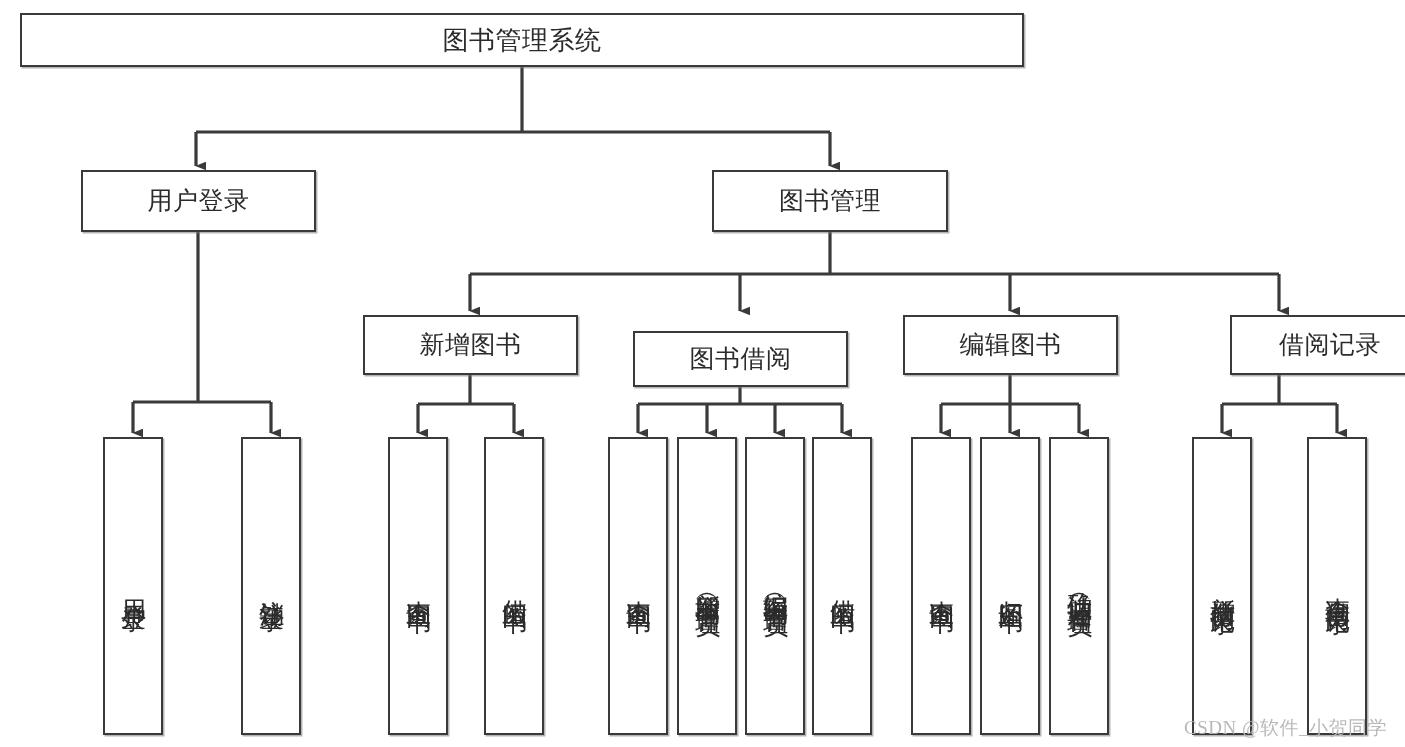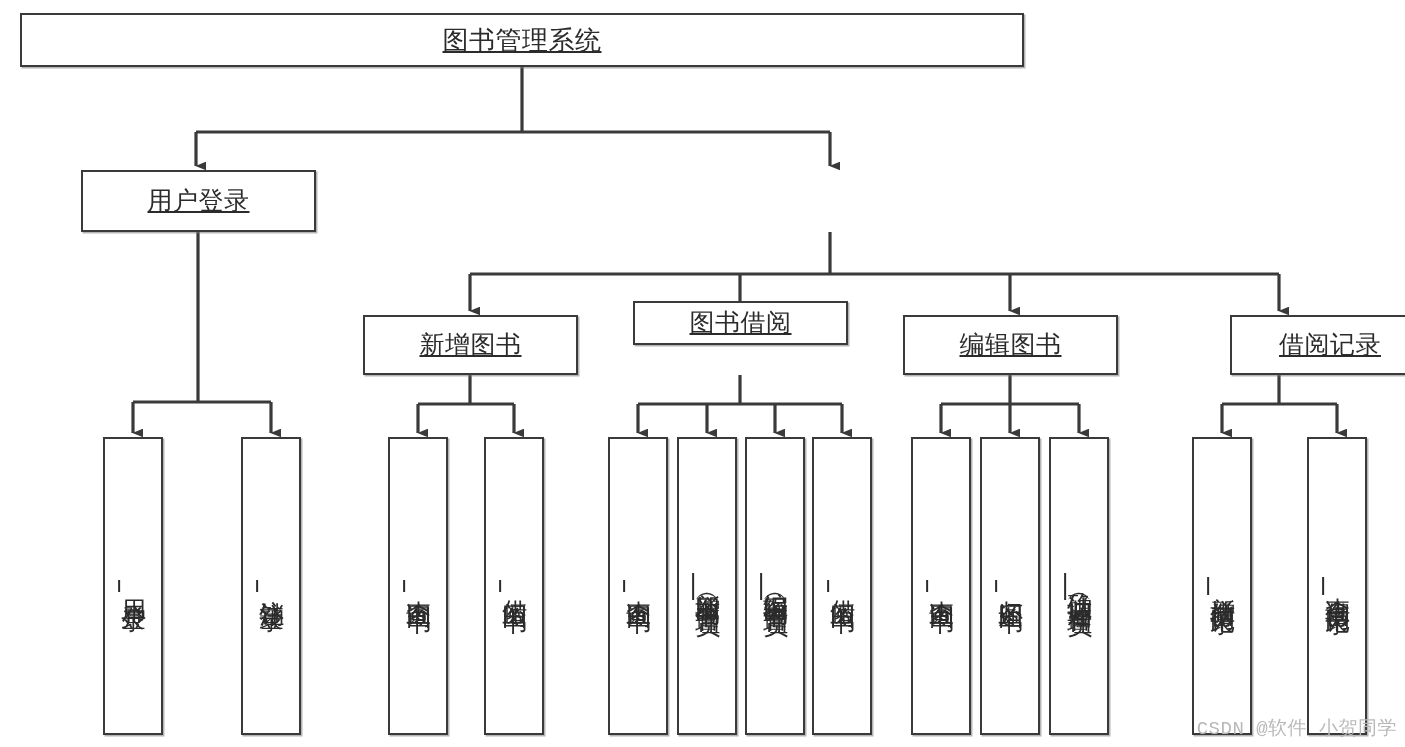--- a/index.html
+++ b/index.html
@@ -39,7 +39,6 @@
     align-items: center;
     justify-content: center;
     color: #2b2b2b;
-    text-decoration: underline;
   }
   .node .label {
     line-height: 1.18;

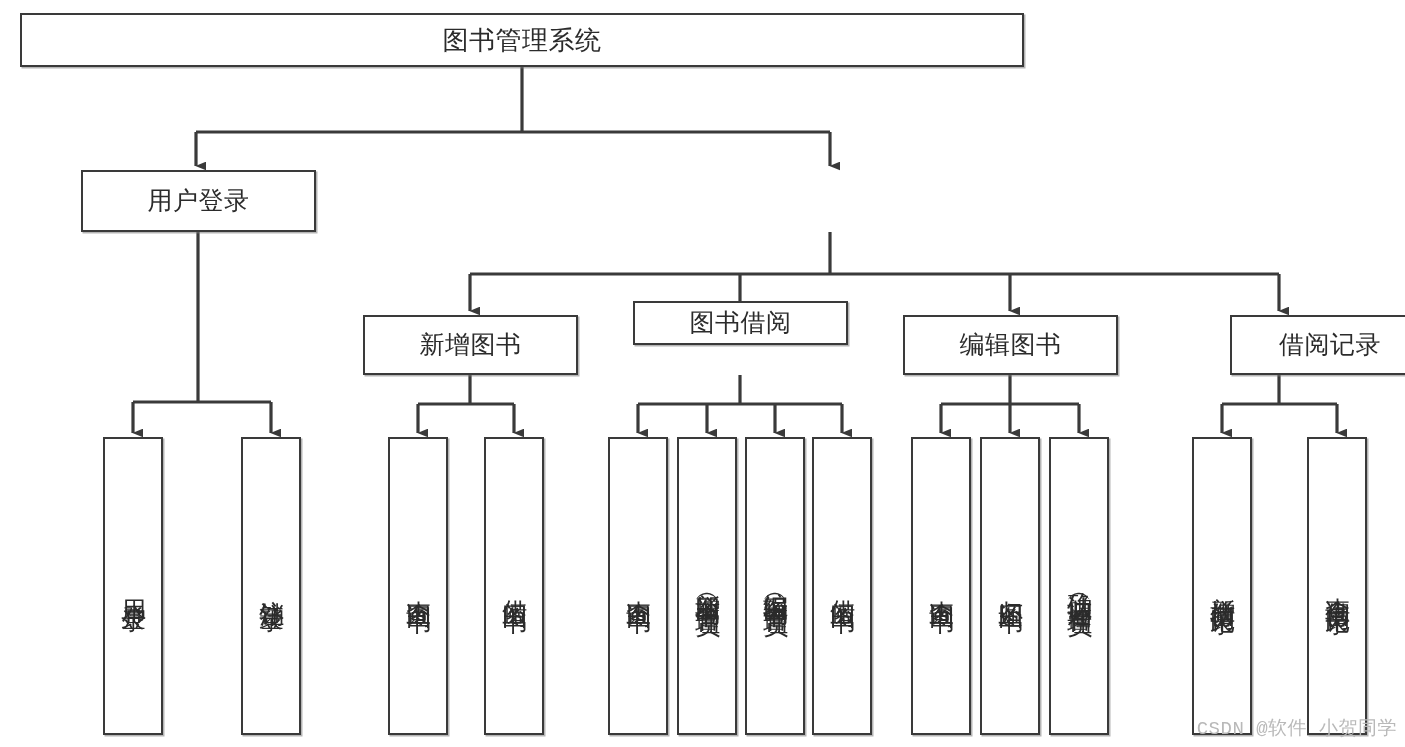--- a/index.html
+++ b/index.html
@@ -145,6 +145,9 @@
     <span class="label">用户登录</span>
   </div>
 
+  <div class="node horiz" style="left:712px; top:170px; width:236px; height:62px;">
+    <span class="label">图书管理</span>
+  </div>
 
   <div class="node horiz" style="left:363px; top:315px; width:215px; height:60px;">
     <span class="label">新增图书</span>

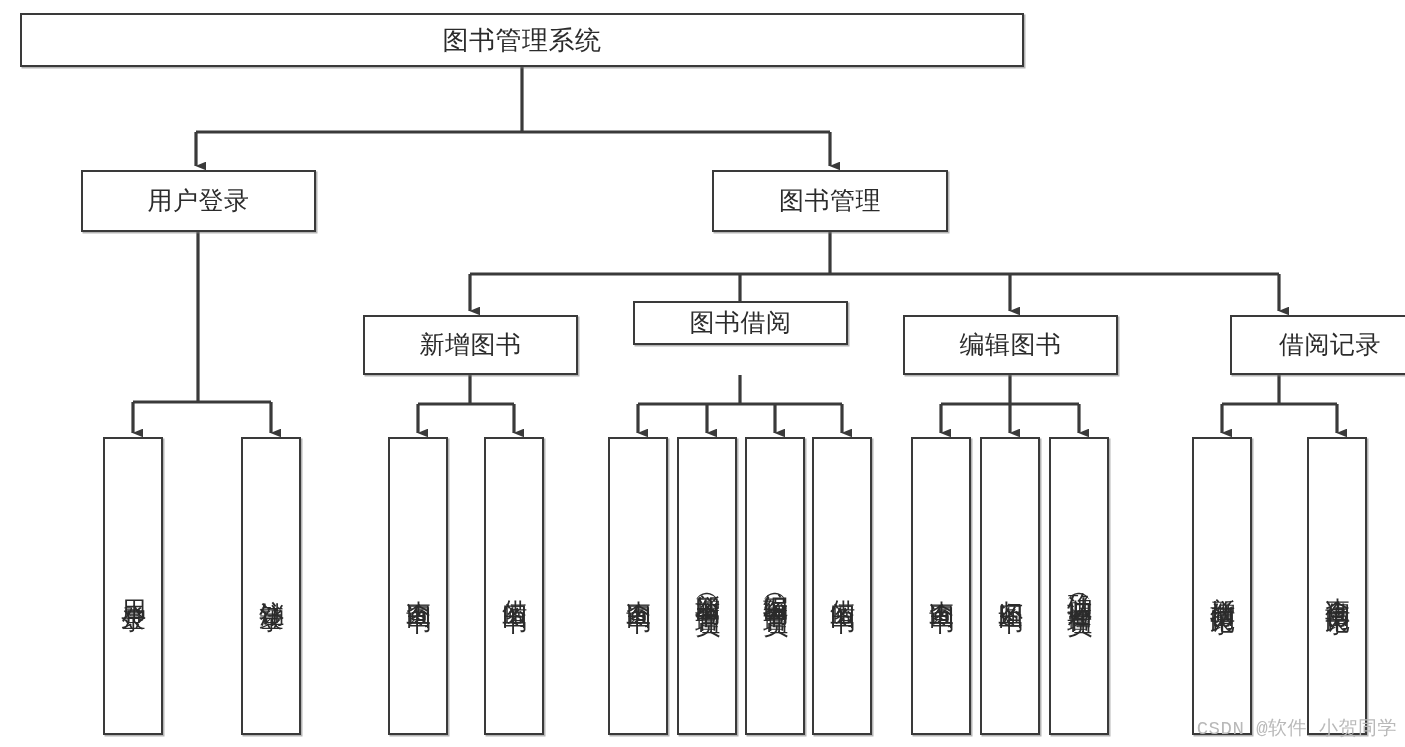--- a/index.html
+++ b/index.html
@@ -153,7 +153,7 @@
     <span class="label">新增图书</span>
   </div>
 
-  <div class="node horiz" style="left:633px; top:301px; width:215px; height:44px;">
+  <div class="node horiz" style="left:633px; top:331px; width:215px; height:56px;">
     <span class="label">图书借阅</span>
   </div>
 

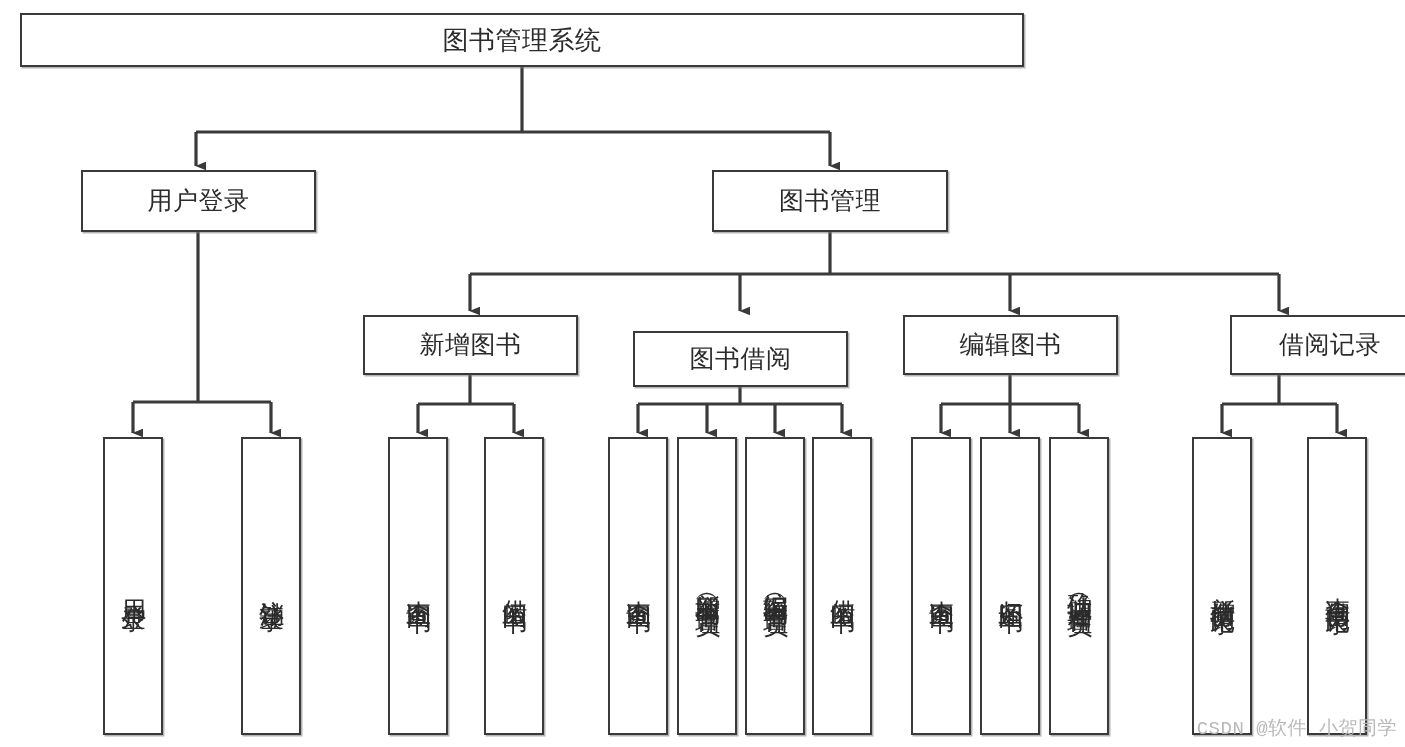--- a/index.html
+++ b/index.html
@@ -71,13 +71,13 @@
   #watermark {
     position: absolute;
     z-index: 3;
-    right: 8px;
+    right: 18px;
     bottom: 6px;
     font-size: 19px;
     color: #b9b9b9;
     letter-spacing: 0.5px;
     white-space: nowrap;
-    font-family: Liberation Mono, monospace;
+    font-family: Liberation Serif, serif;
   }
 </style>
 </head>

